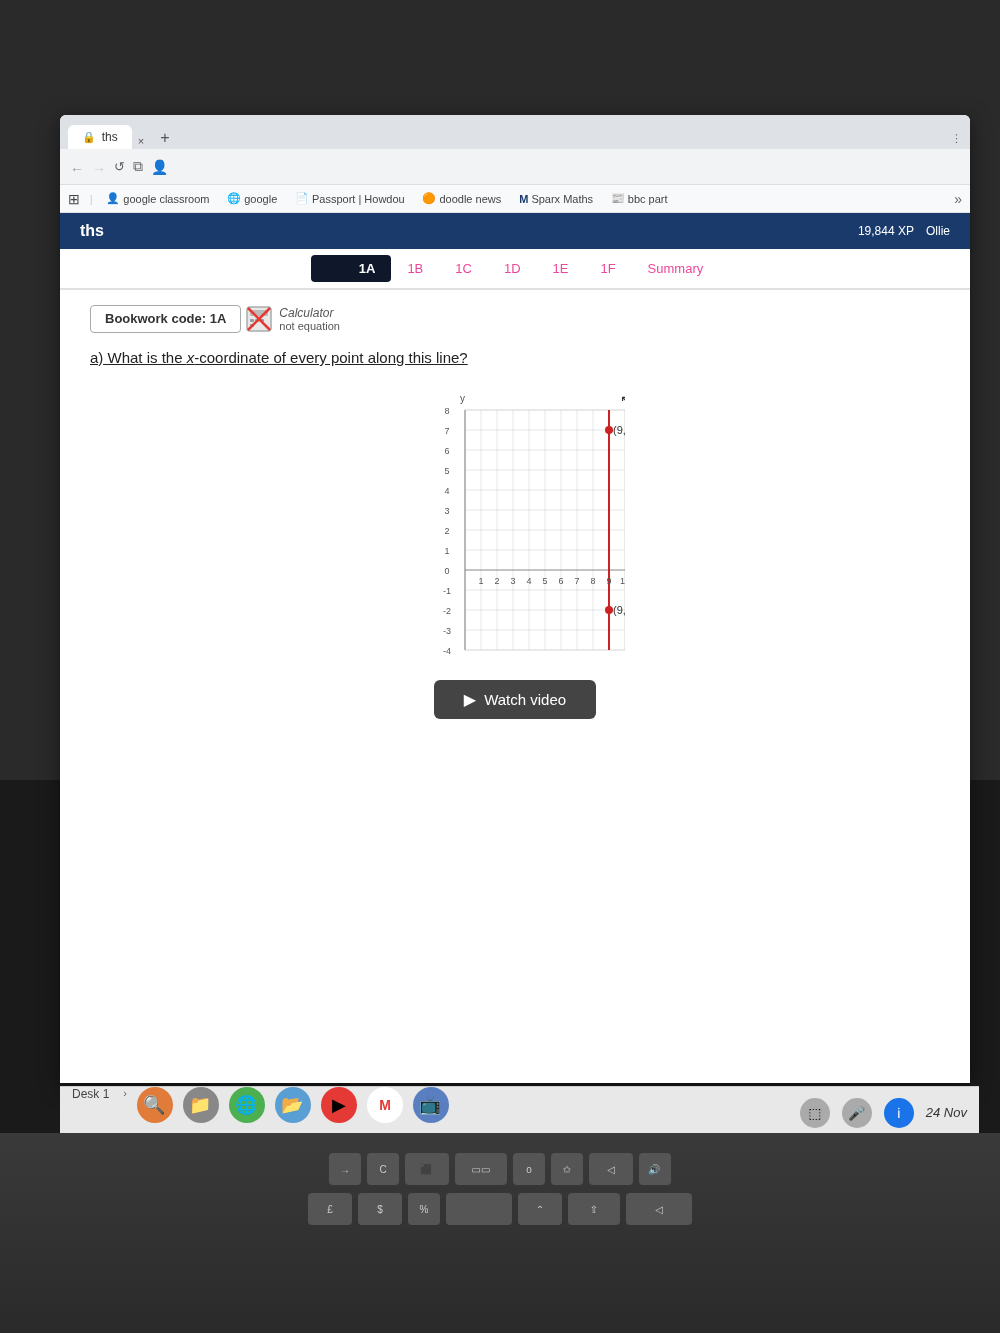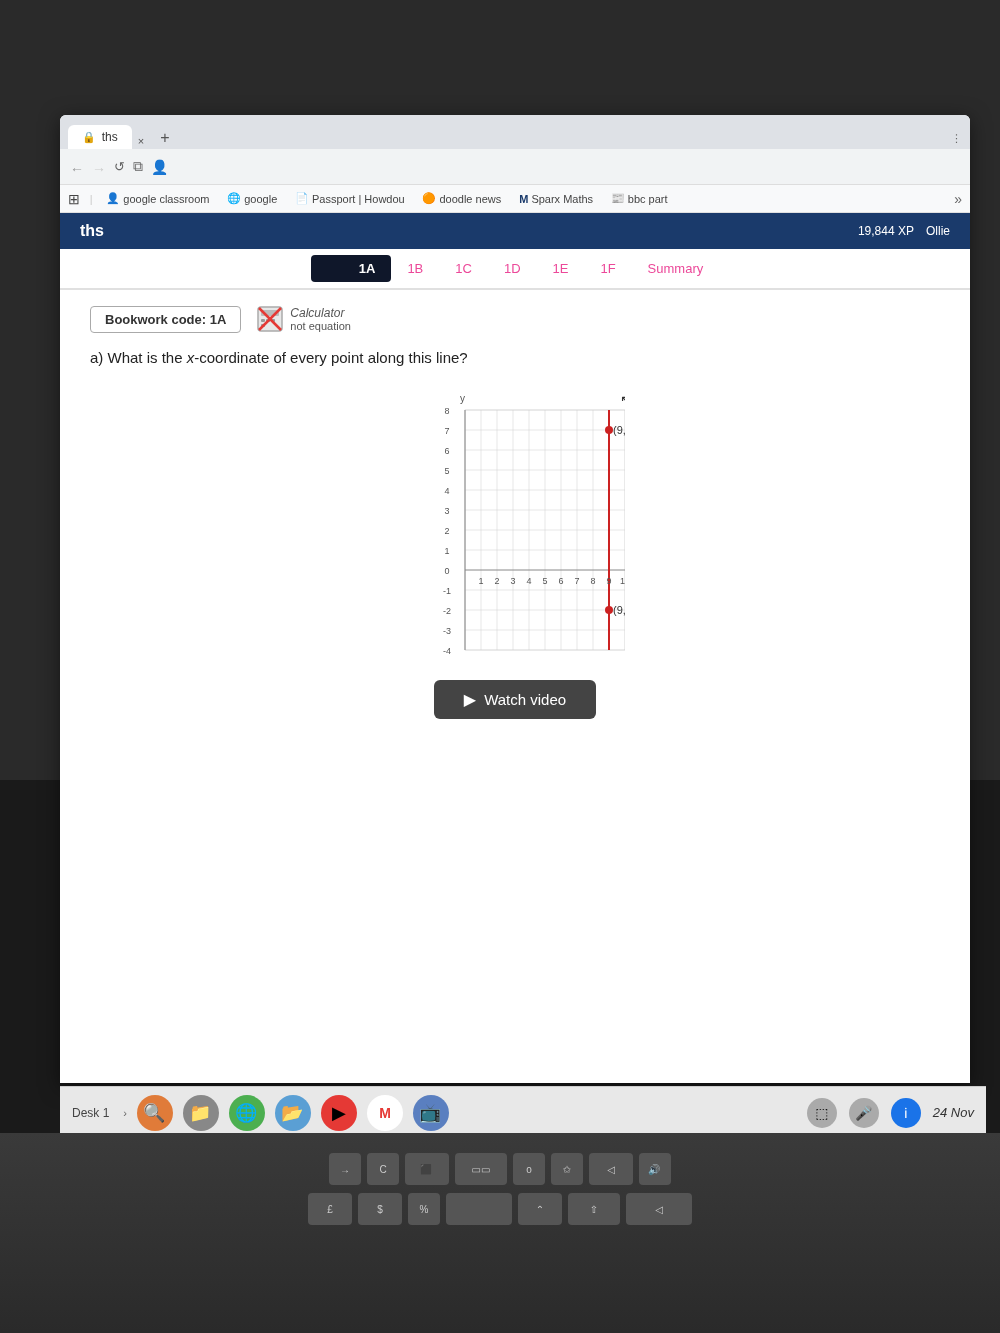--- a/index.html
+++ b/index.html
@@ -169,8 +169,7 @@
 
     .bookwork-row {
       display: flex;
-      align-items: center;
-      gap: 15px;
+      gap: 4px;
       margin-bottom: 14px;
     }
 

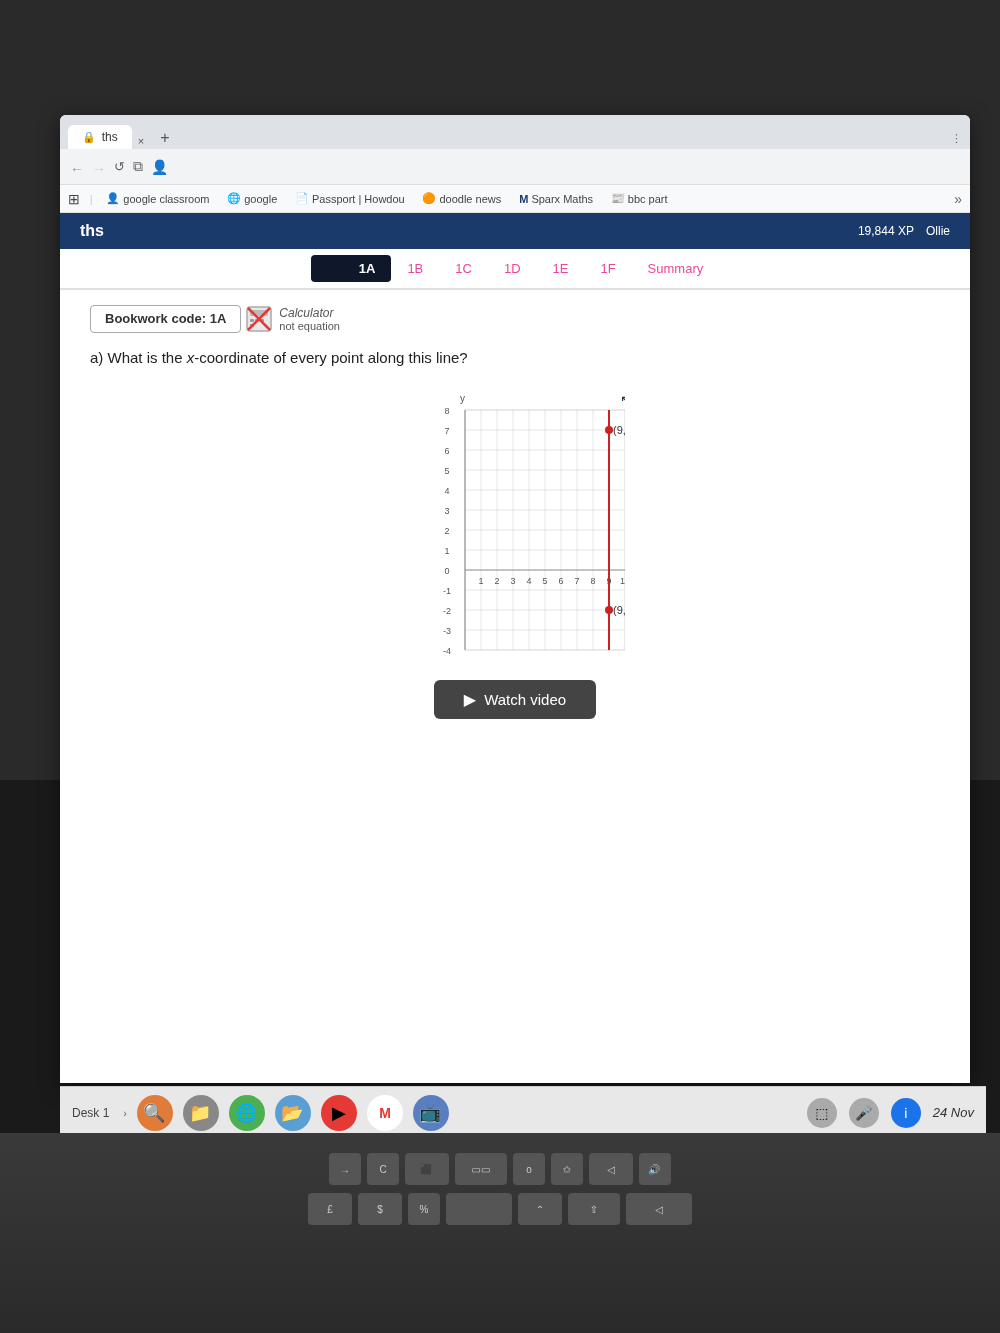--- a/index.html
+++ b/index.html
@@ -196,6 +196,7 @@
       color: #222;
       margin-bottom: 10px;
       line-height: 1.5;
+      text-decoration: underline;
     }
 
     

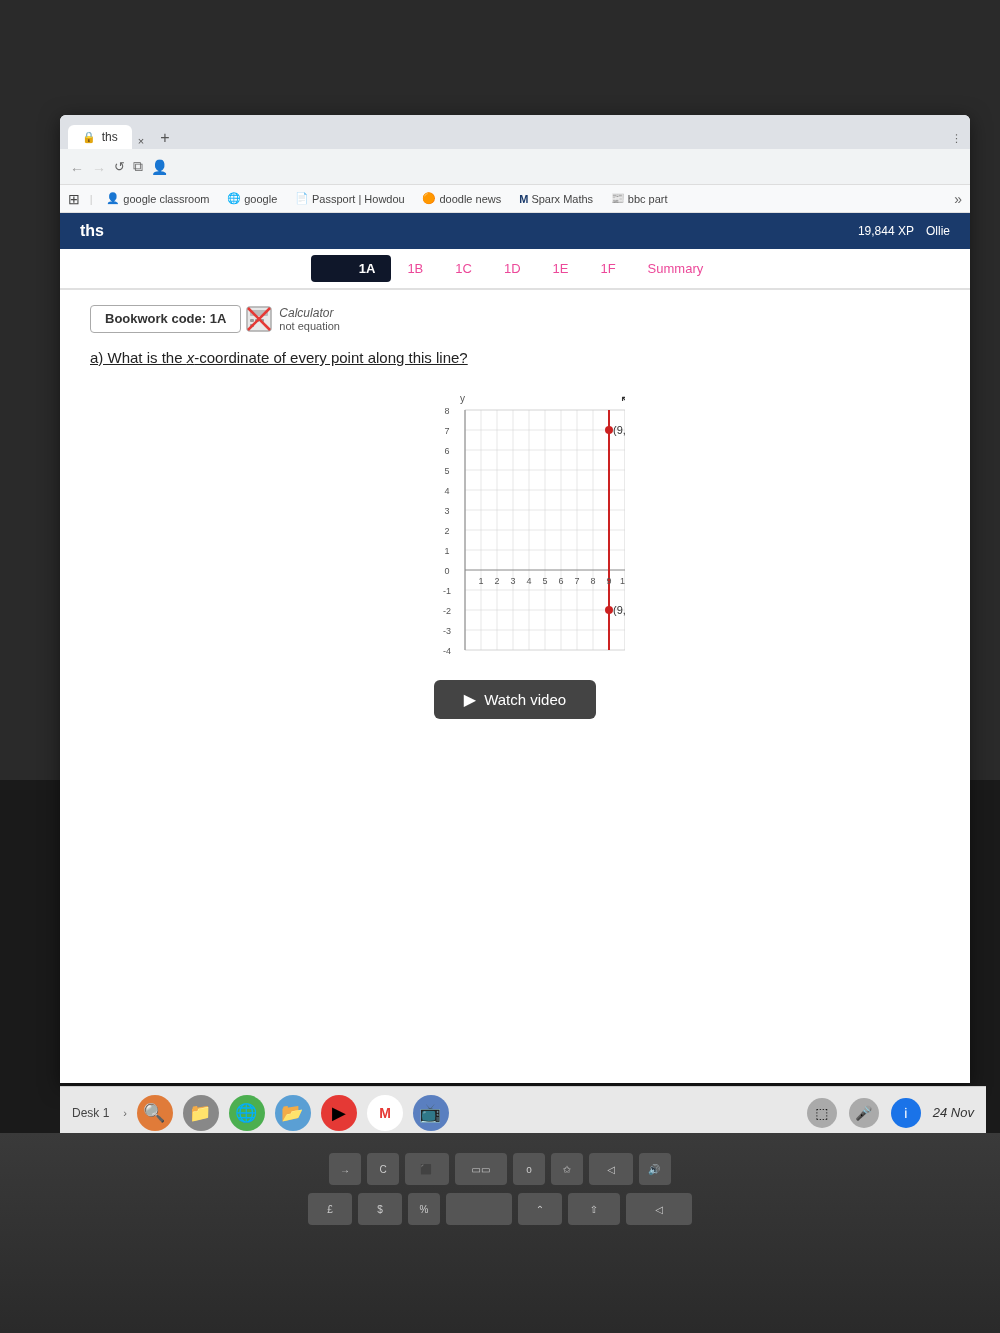--- a/index.html
+++ b/index.html
@@ -232,11 +232,10 @@
       position: absolute;
       bottom: 195px;
       left: 60px;
-      right: 14px;
+      right: 21px;
       background: #e8e8e8;
       height: 52px;
       display: flex;
-      align-items: center;
       padding: 0 12px;
       gap: 10px;
       border-top: 1px solid #ccc;

